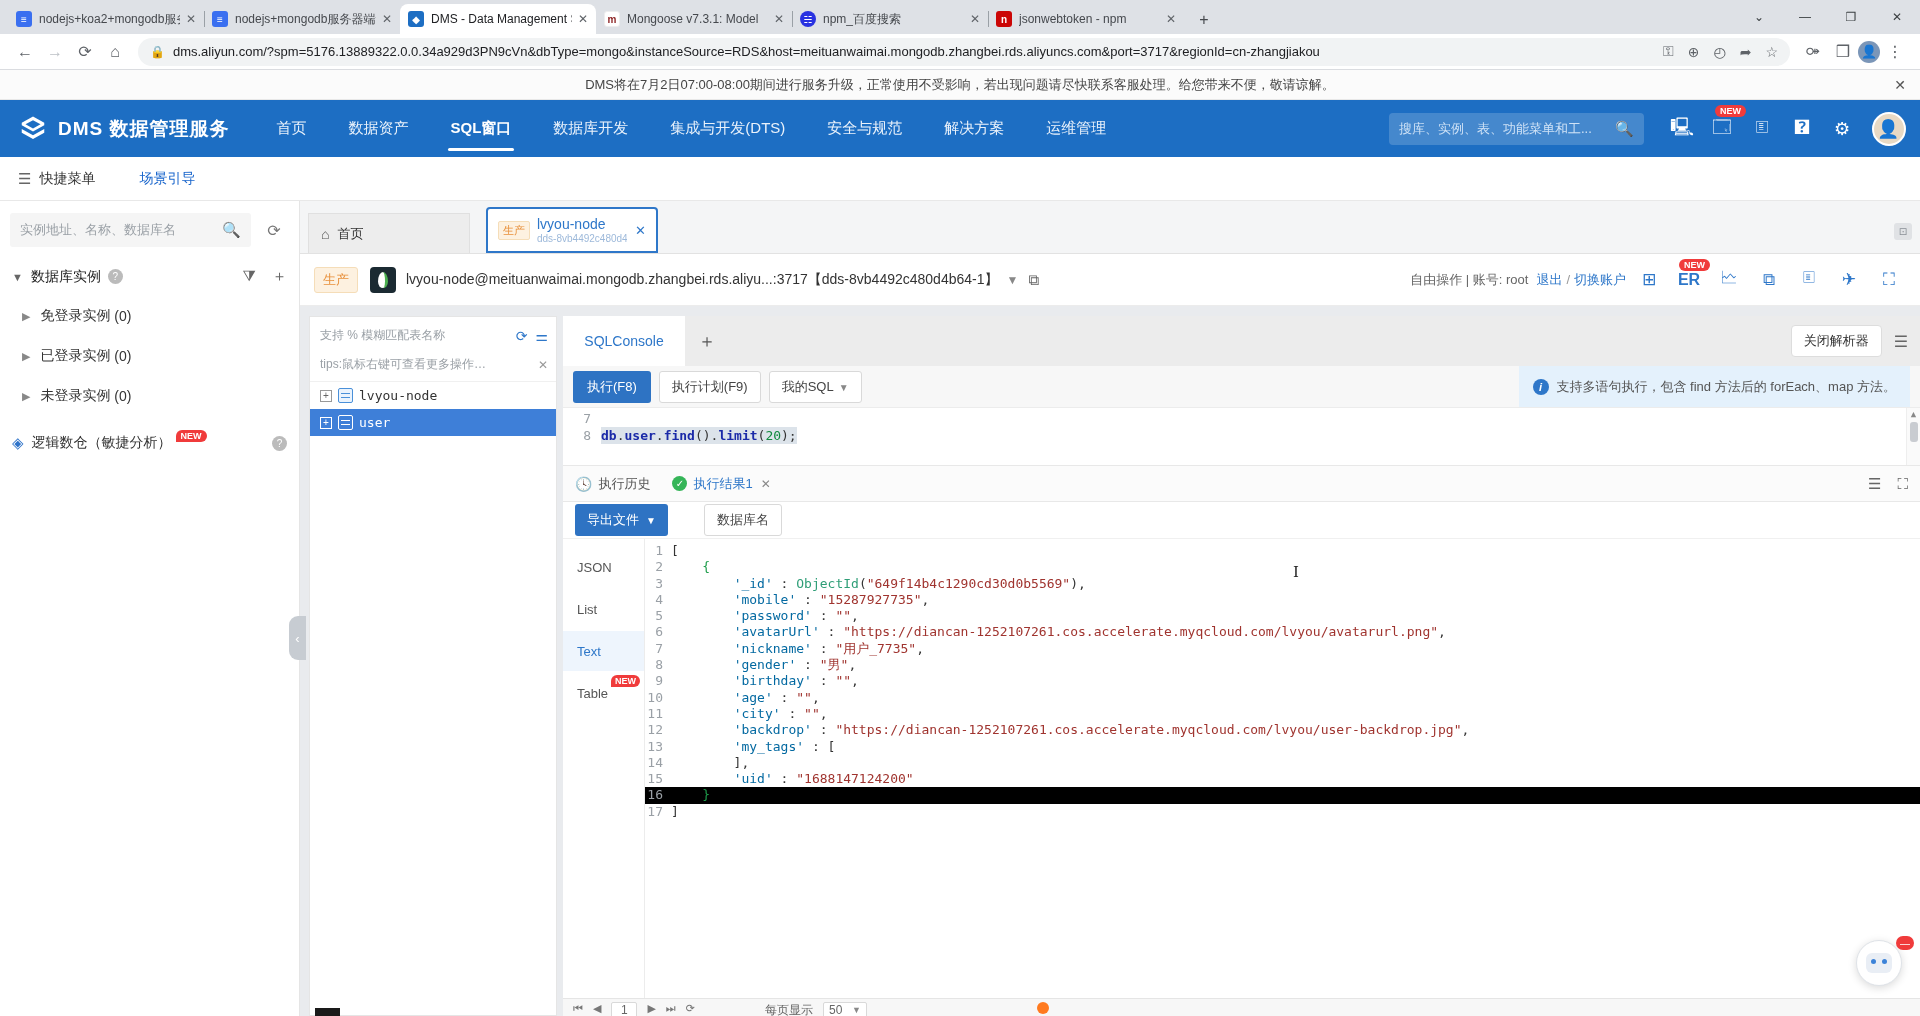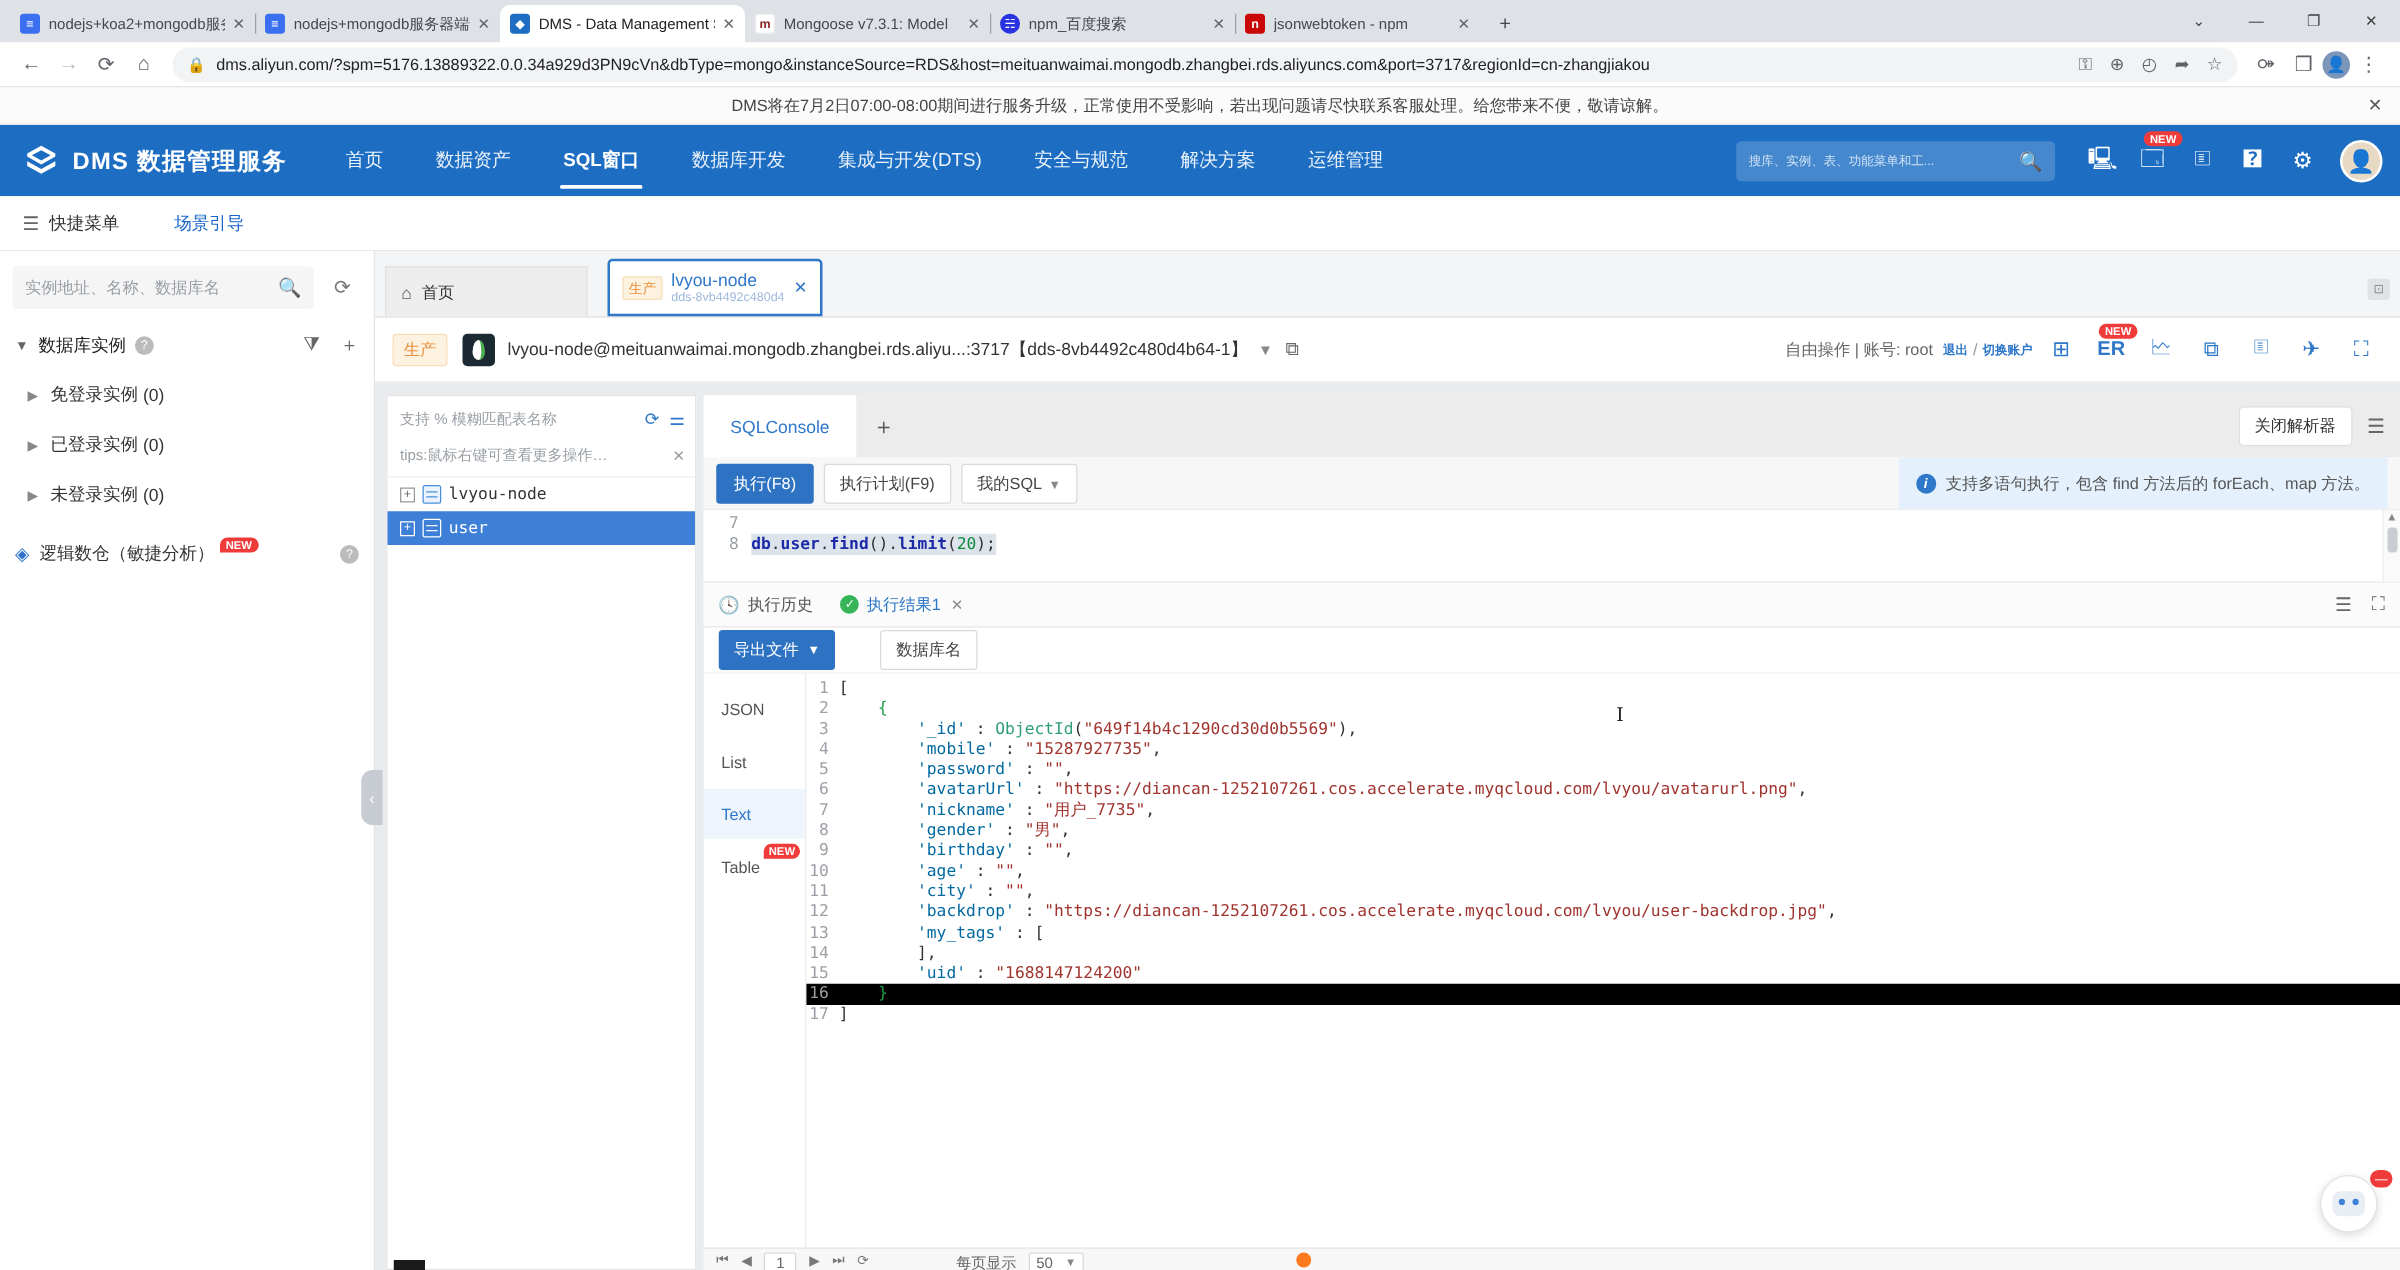--- a/index.html
+++ b/index.html
@@ -44,7 +44,7 @@
   .navitem.active::after { content:""; position:absolute; left:18px; right:18px; bottom:6px; height:3px; background:#fff; border-radius:2px; }
   .headright { margin-left:auto; display:flex; align-items:center; padding-right:14px; }
   .gsearch { width:255px; height:32px; background:rgba(255,255,255,.18); border-radius:4px; display:flex; align-items:center; padding:0 10px; margin-right:18px; }
-  .gsearch .ph { color:#cfe2f6; font-size:10px; flex:1; white-space:nowrap; overflow:hidden; }
+  .gsearch .ph { color:#cfe2f6; font-size:13px; flex:1; white-space:nowrap; overflow:hidden; }
   .gsearch .mag { color:#fff; font-size:15px; }
   .hico { width:40px; height:36px; display:flex; align-items:center; justify-content:center; font-size:18px; color:#fff; position:relative; }
   .badge-new { position:absolute; top:-6px; right:-4px; background:#f03b3b; color:#fff; font-size:9px; font-weight:bold; border-radius:8px; padding:1px 5px; line-height:1.2; }

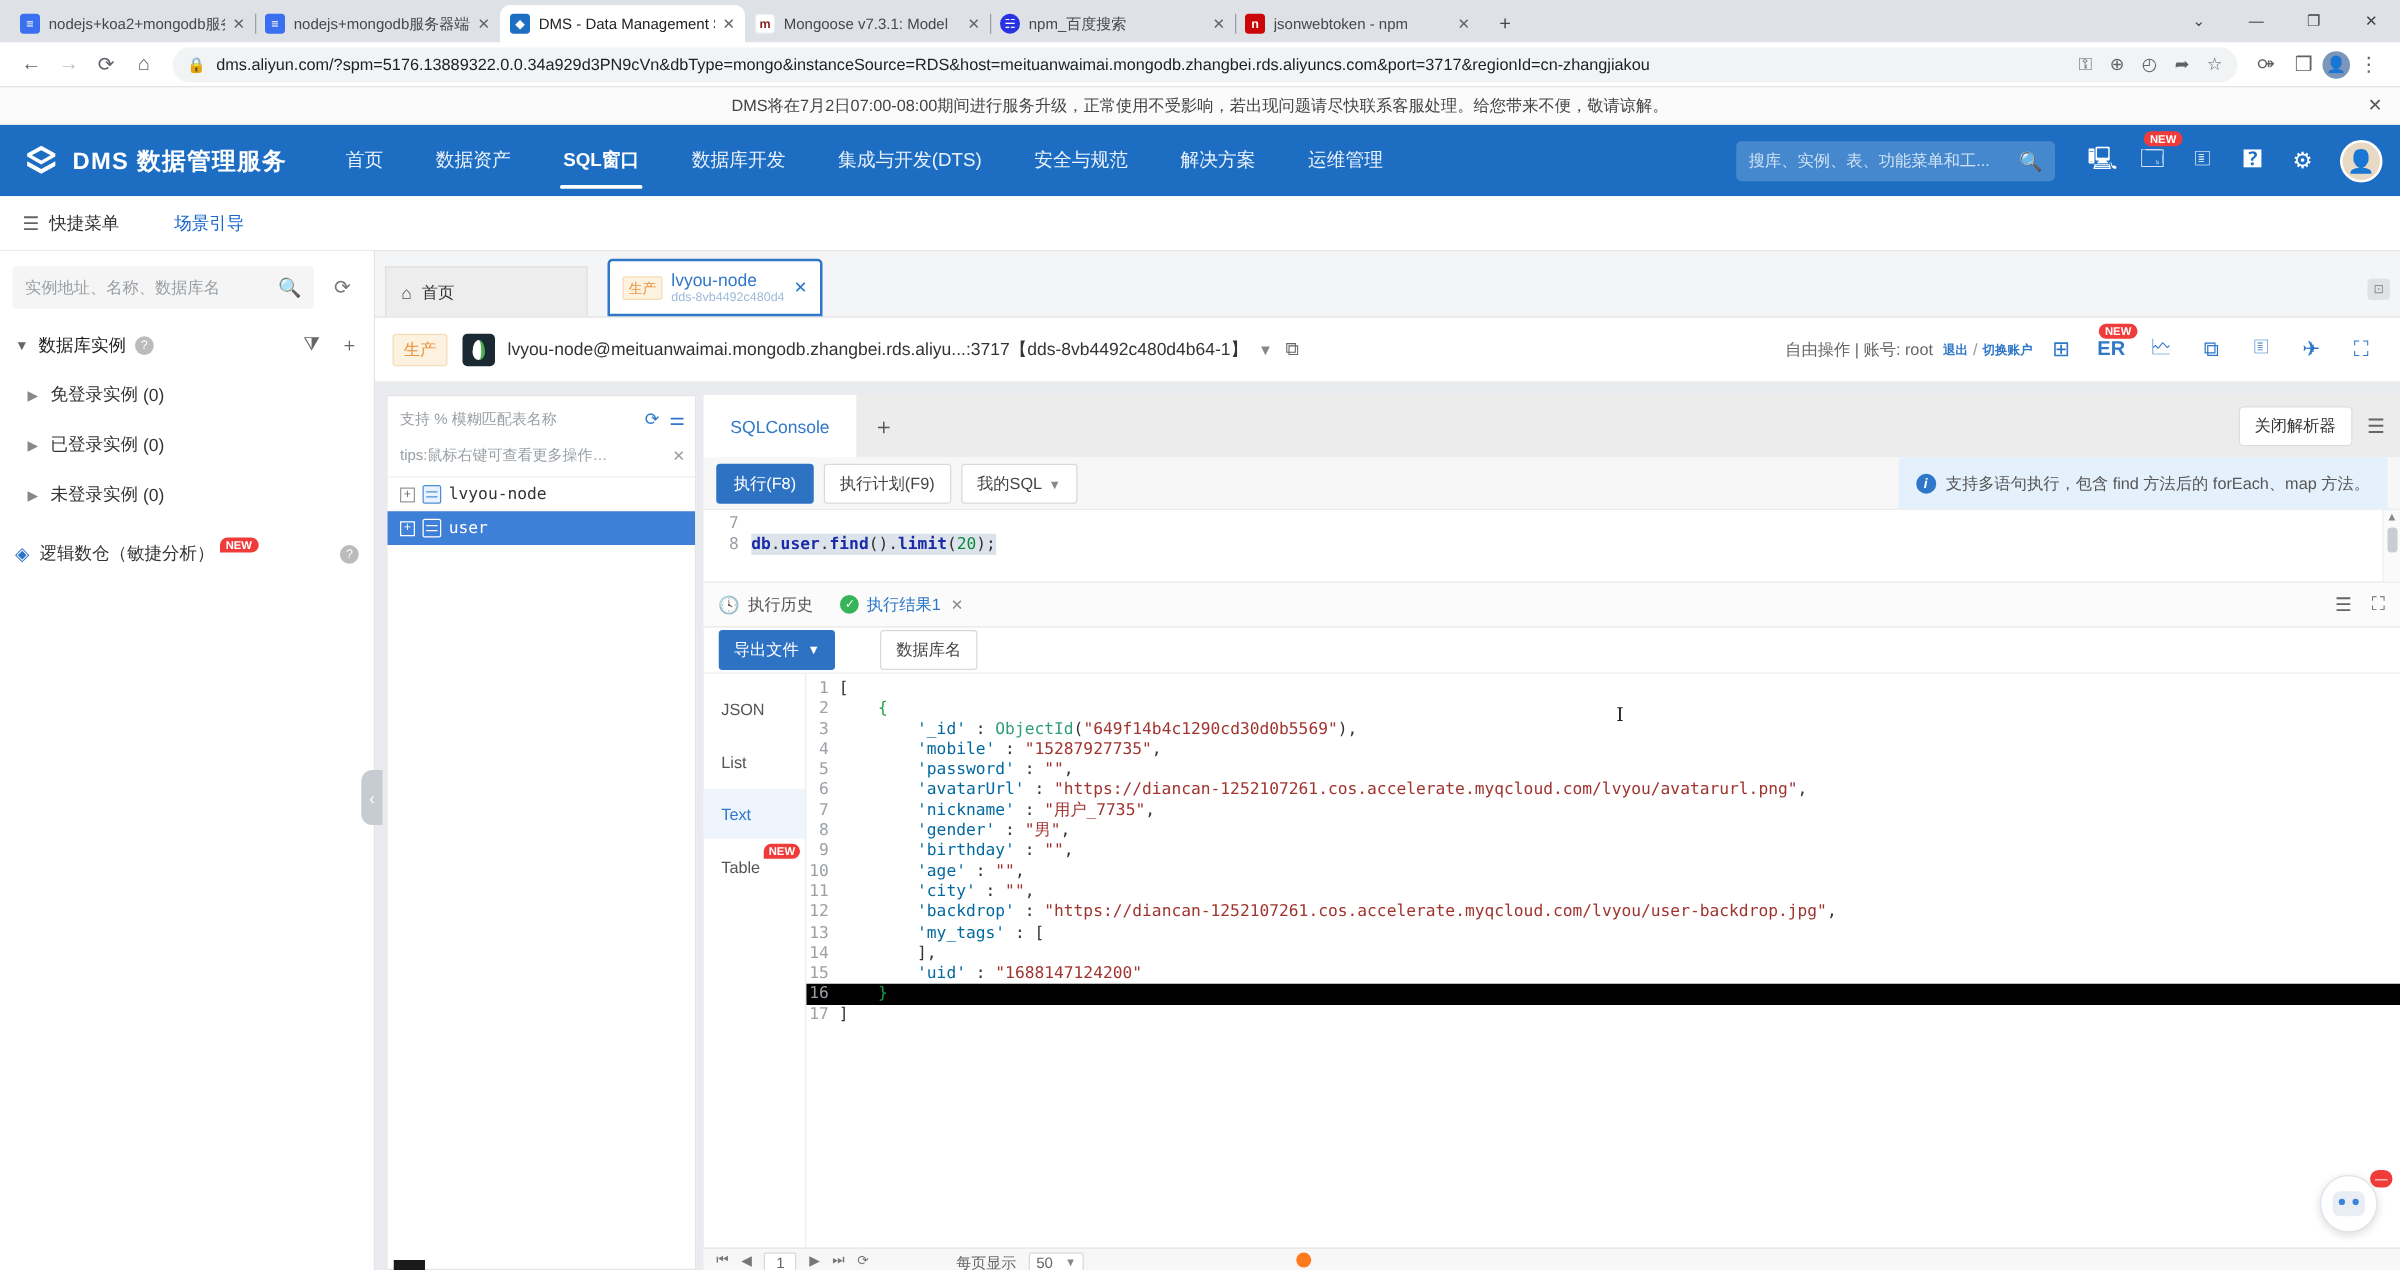--- a/index.html
+++ b/index.html
@@ -96,7 +96,7 @@
   .copyico { color:#666; font-size:15px; margin-right:10px; }
   .instright { margin-left:auto; display:flex; align-items:center; }
   .modetxt { color:#666; font-size:13px; margin-right:8px; white-space:nowrap; }
-  .bluelink { color:#2e77c9; font-size:10px; white-space:nowrap;font-weight:bold; }
+  .bluelink { color:#2e77c9; font-size:13px; white-space:nowrap; }
   .slash { color:#999; margin:0 4px; }
   .iico { width:34px; height:30px; display:flex; align-items:center; justify-content:center; color:#2e77c9; font-size:17px; position:relative; margin-left:6px; }
   .iico .er { font-size:16px; font-weight:bold; color:#2e77c9; }

